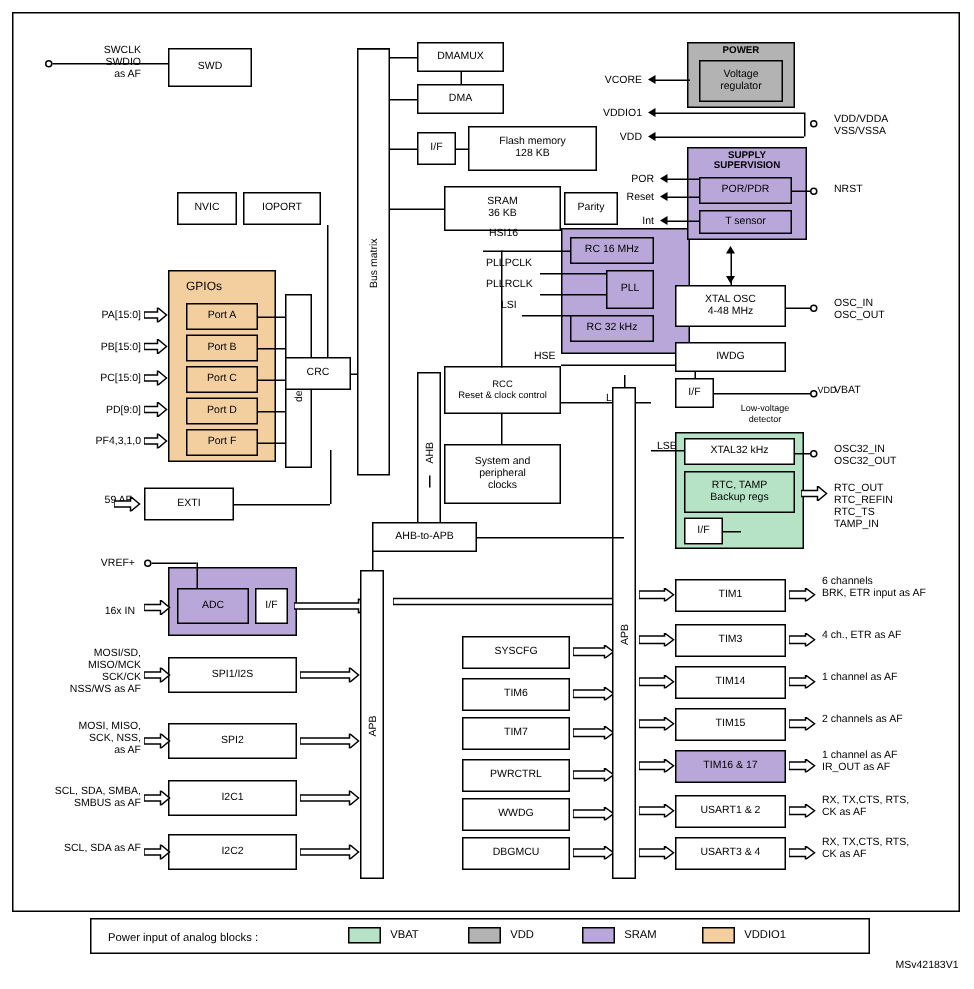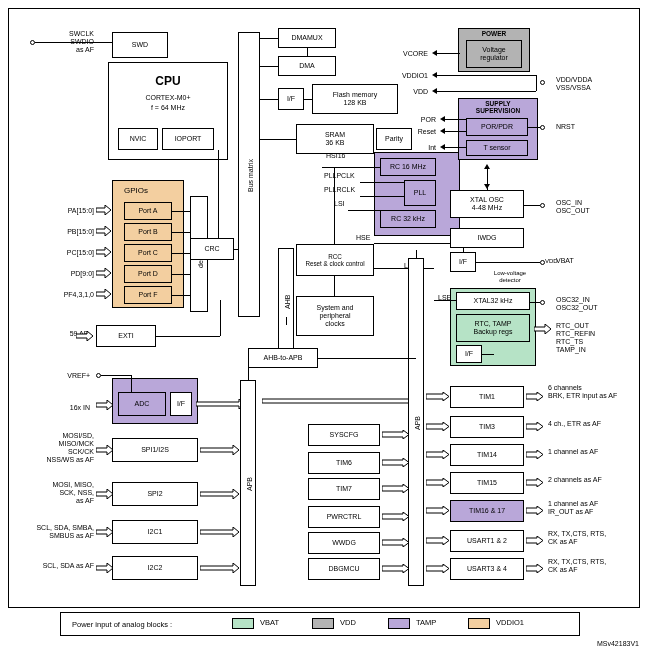--- a/index.html
+++ b/index.html
@@ -46,11 +46,6 @@
 
   <div class="blk" style="left:112px;top:32px;width:56px;height:26px;">SWD</div>
 
-  <div class="blk" style="left:108px;top:62px;width:120px;height:98px;display:block;padding-top:12px;">
-    <div style="font-size:12px;font-weight:bold;">CPU</div>
-    <div style="font-size:7px;margin-top:6px;">CORTEX-M0+</div>
-    <div style="font-size:7px;margin-top:2px;">f         = 64 MHz</div>
-  </div>
   <div class="blk" style="left:118px;top:128px;width:40px;height:22px;border:1px solid #000;">NVIC</div>
   <div class="blk" style="left:162px;top:128px;width:52px;height:22px;">IOPORT</div>
 

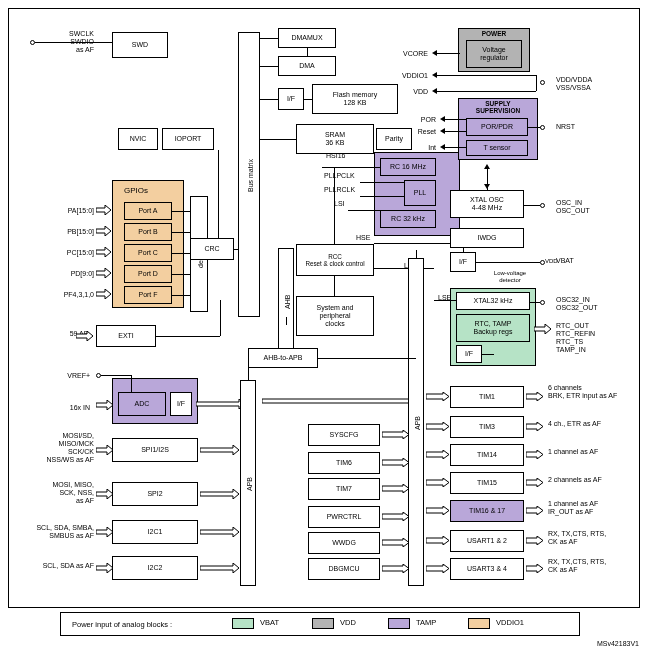--- a/index.html
+++ b/index.html
@@ -488,7 +488,7 @@
   </div>
   <div class="legend-item" style="left:388px;top:618px;">
     <span class="legend-sw" style="background:#b9a7d9"></span>
-    <span style="margin-left:4px;">TAMP</span>
+    <span style="margin-left:4px;">SRAM</span>
   </div>
   <div class="legend-item" style="left:468px;top:618px;">
     <span class="legend-sw" style="background:#f3cfa0"></span>

